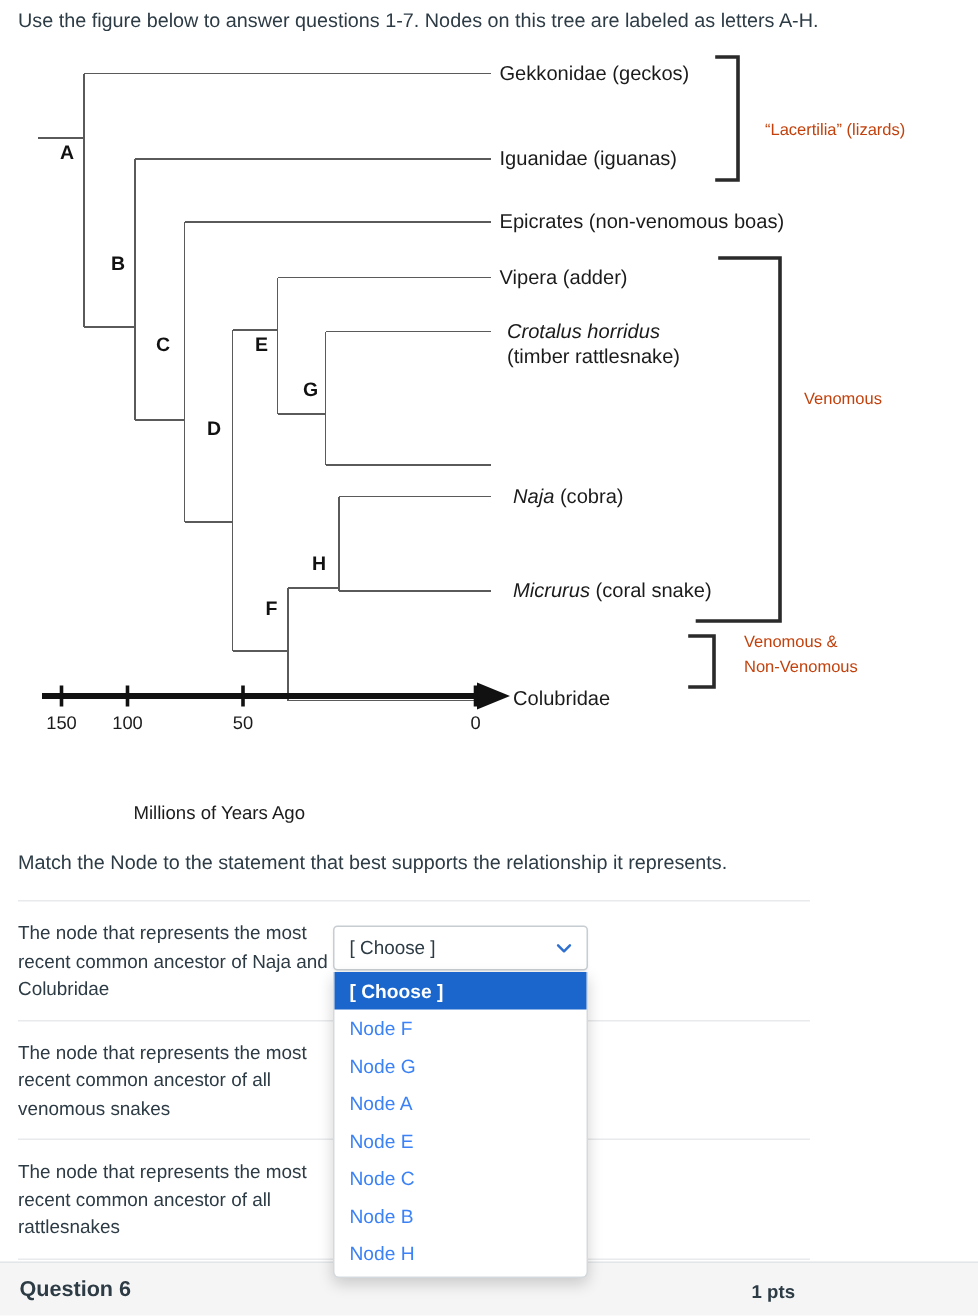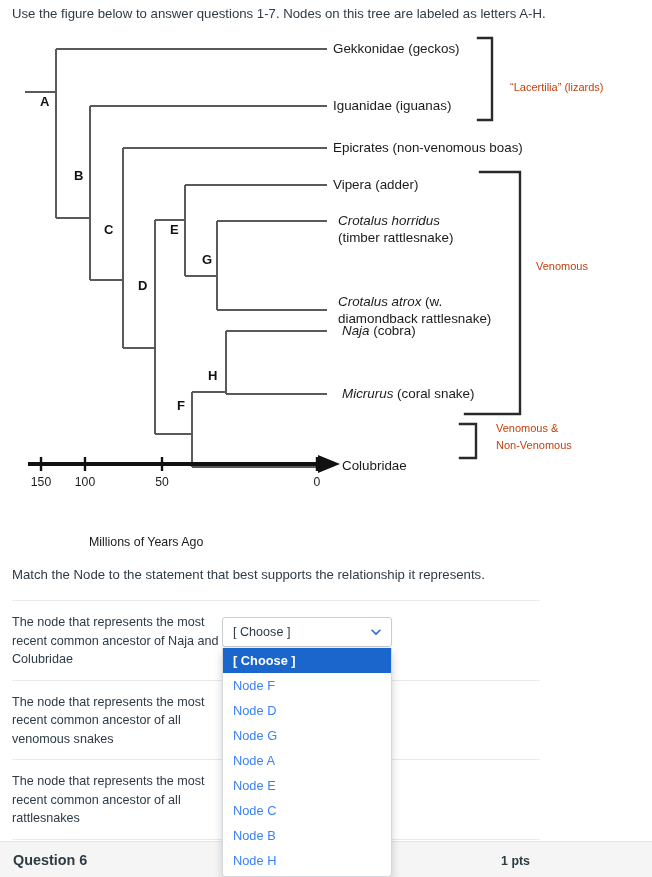--- a/index.html
+++ b/index.html
@@ -233,7 +233,6 @@
   <div class="tip-label" style="left:333px; top:110px;">Epicrates (non-venomous boas)</div>
   <div class="tip-label" style="left:333px; top:147px;">Vipera (adder)</div>
   <div class="tip-label" style="left:338px; top:183px; font-style:italic;"><span style="font-style:italic;">Crotalus horridus</span><br><span style="font-style:normal;">(timber rattlesnake)</span></div>
-  <div class="tip-label" style="left:338px; top:264px;"><span style="font-style:italic;">Crotalus atrox</span><span style="font-style:normal;"> (w.</span><br><span style="font-style:normal;">diamondback rattlesnake)</span></div>
   <div class="tip-label" style="left:342px; top:293px;"><span style="font-style:italic;">Naja</span><span style="font-style:normal;"> (cobra)</span></div>
   <div class="tip-label" style="left:342px; top:356px;"><span style="font-style:italic;">Micrurus</span><span style="font-style:normal;"> (coral snake)</span></div>
   <div class="tip-label" style="left:342px; top:428px;">Colubridae</div>

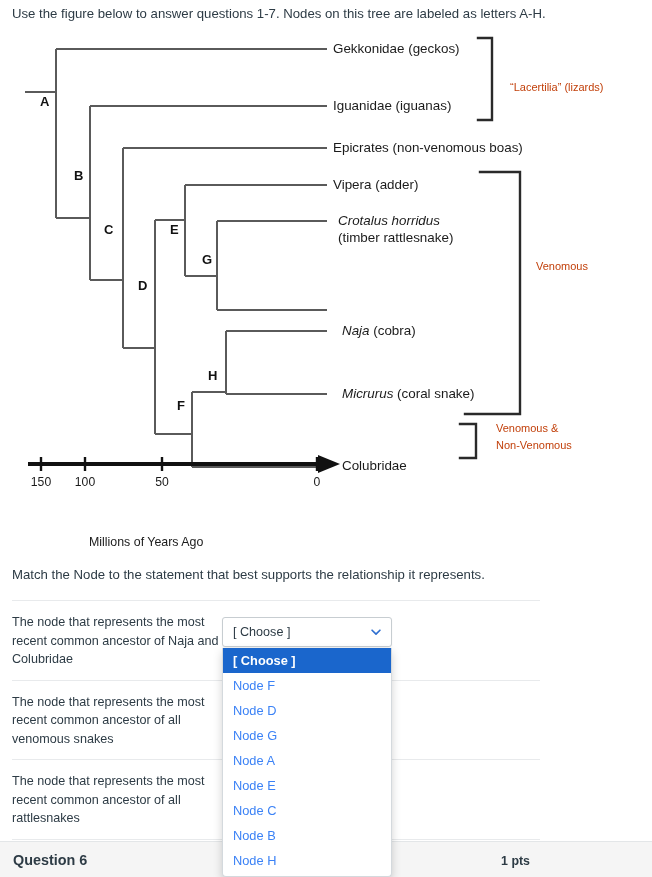--- a/index.html
+++ b/index.html
@@ -283,7 +283,6 @@
   <div id="dropdown-list">
     <div class="dropdown-option selected">[ Choose ]</div>
     <div class="dropdown-option">Node F</div>
-    <div class="dropdown-option">Node D</div>
     <div class="dropdown-option">Node G</div>
     <div class="dropdown-option">Node A</div>
     <div class="dropdown-option">Node E</div>

